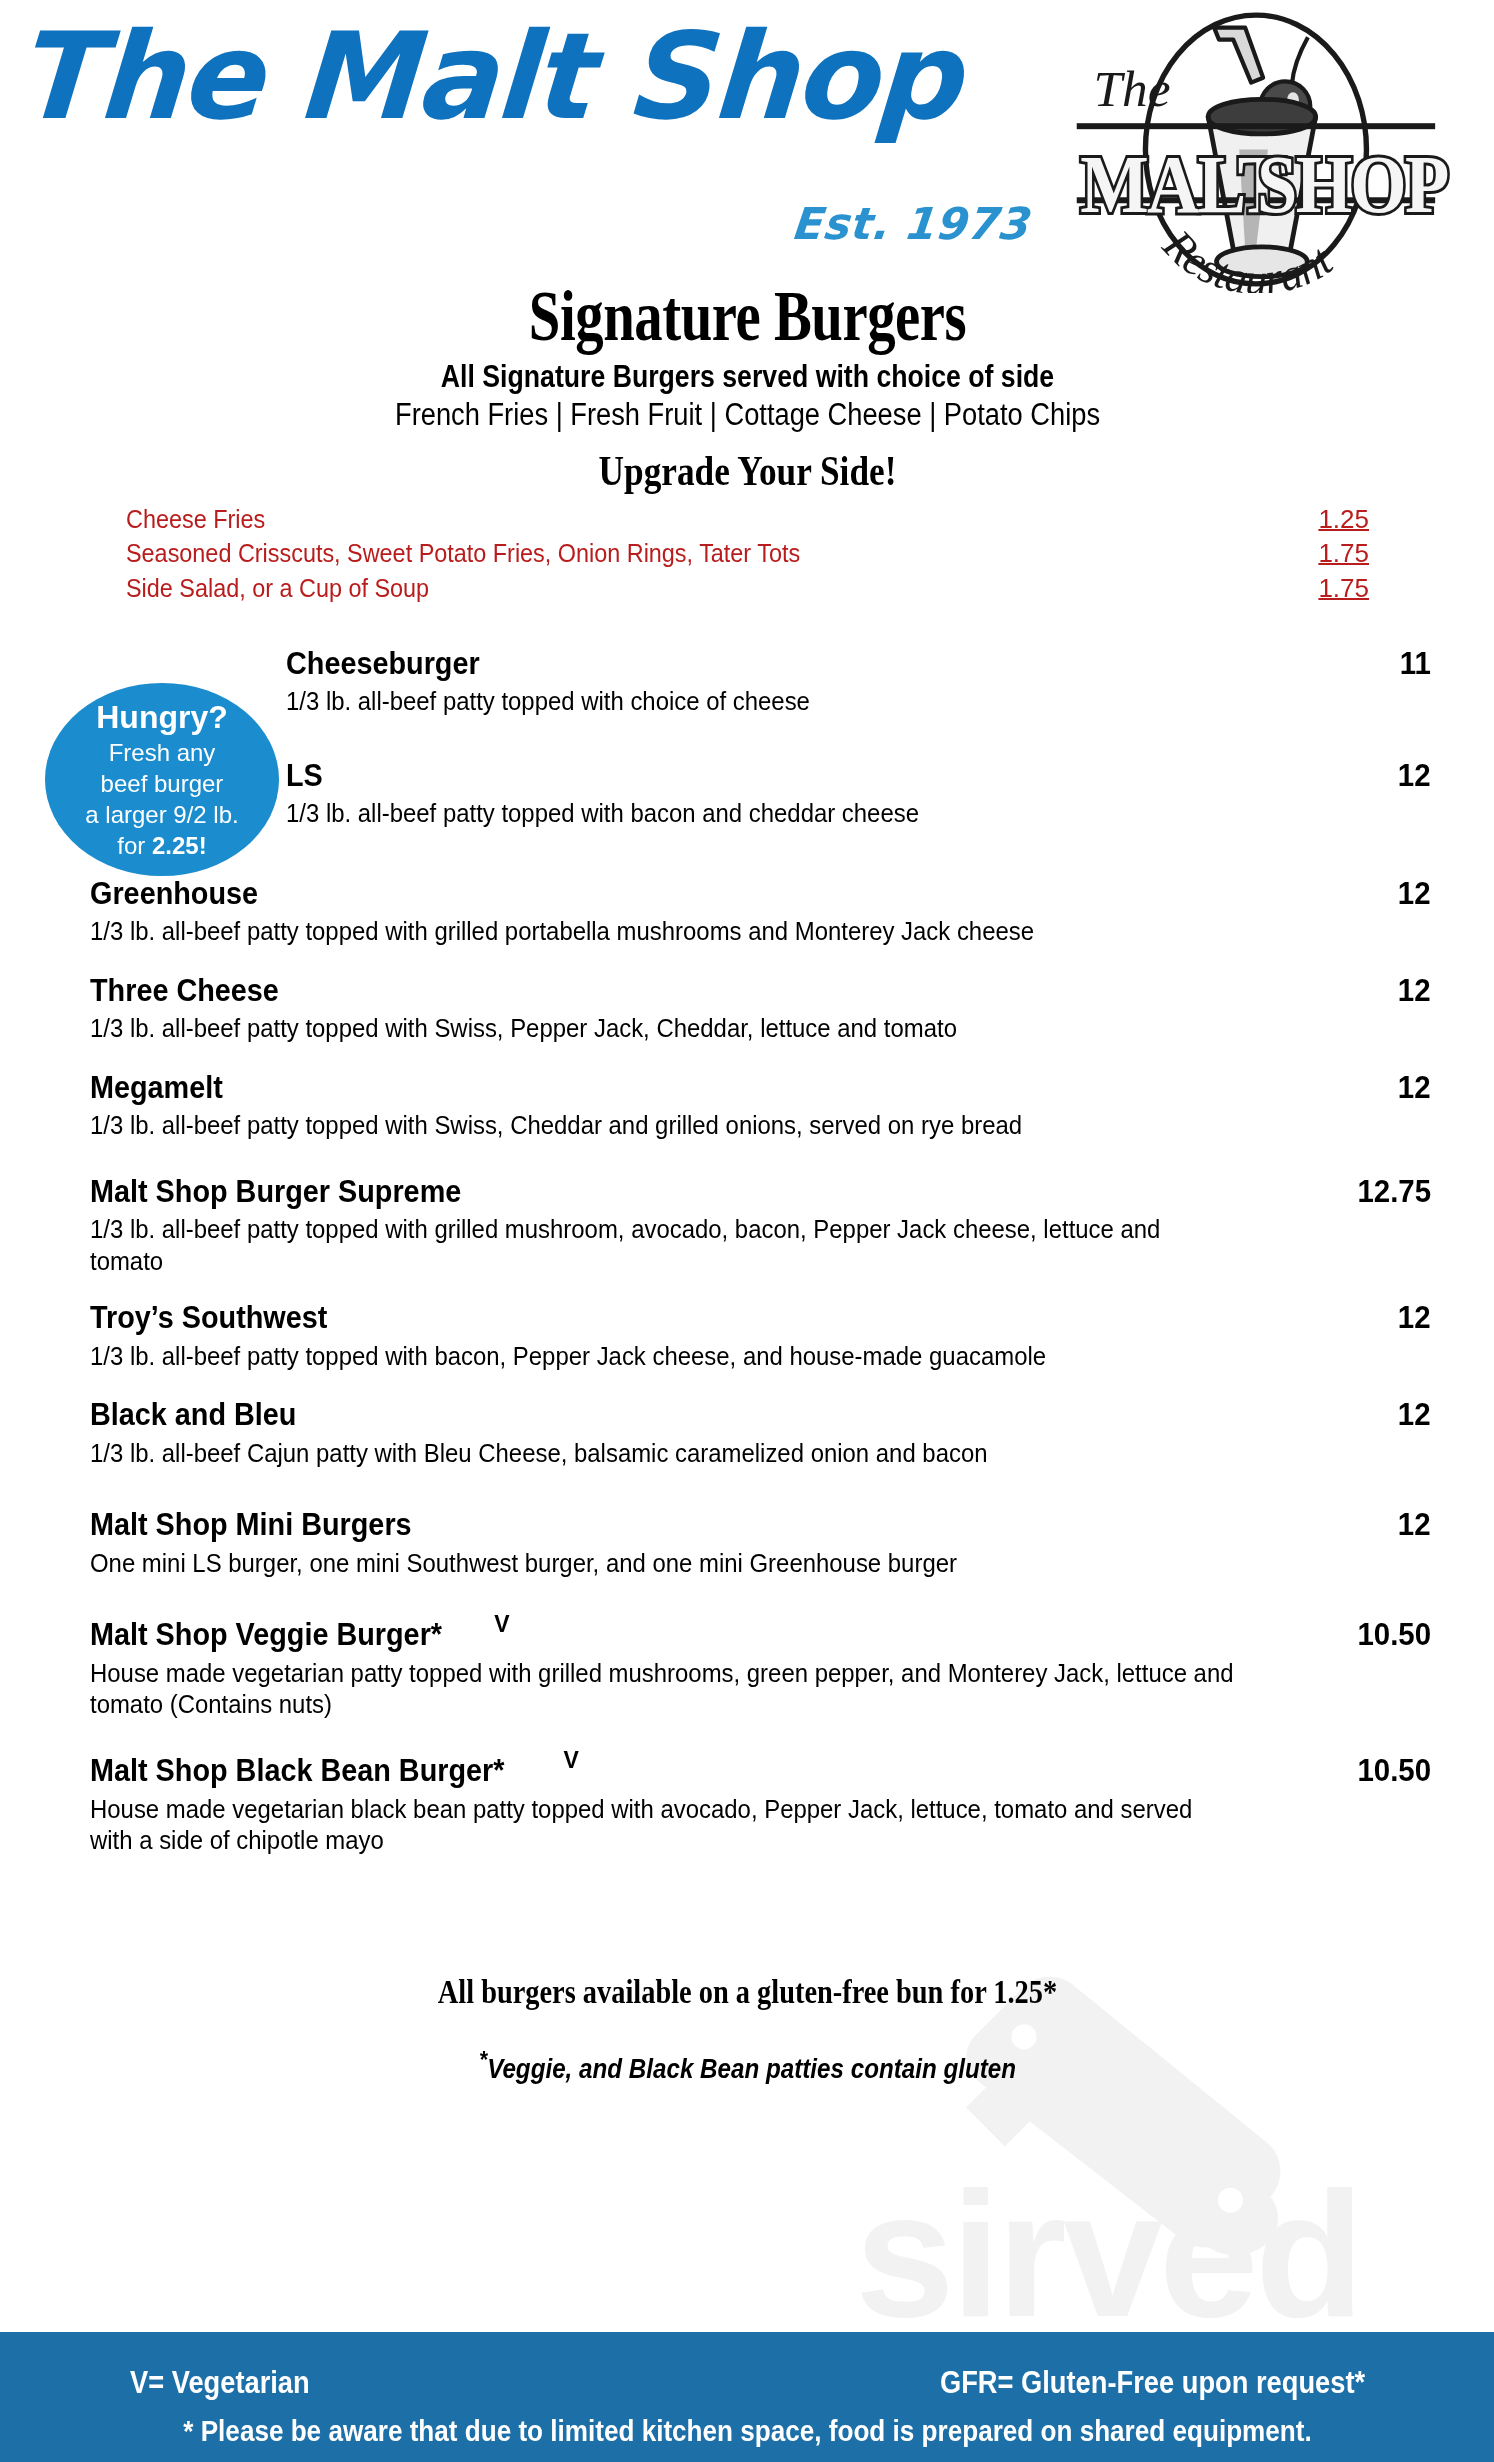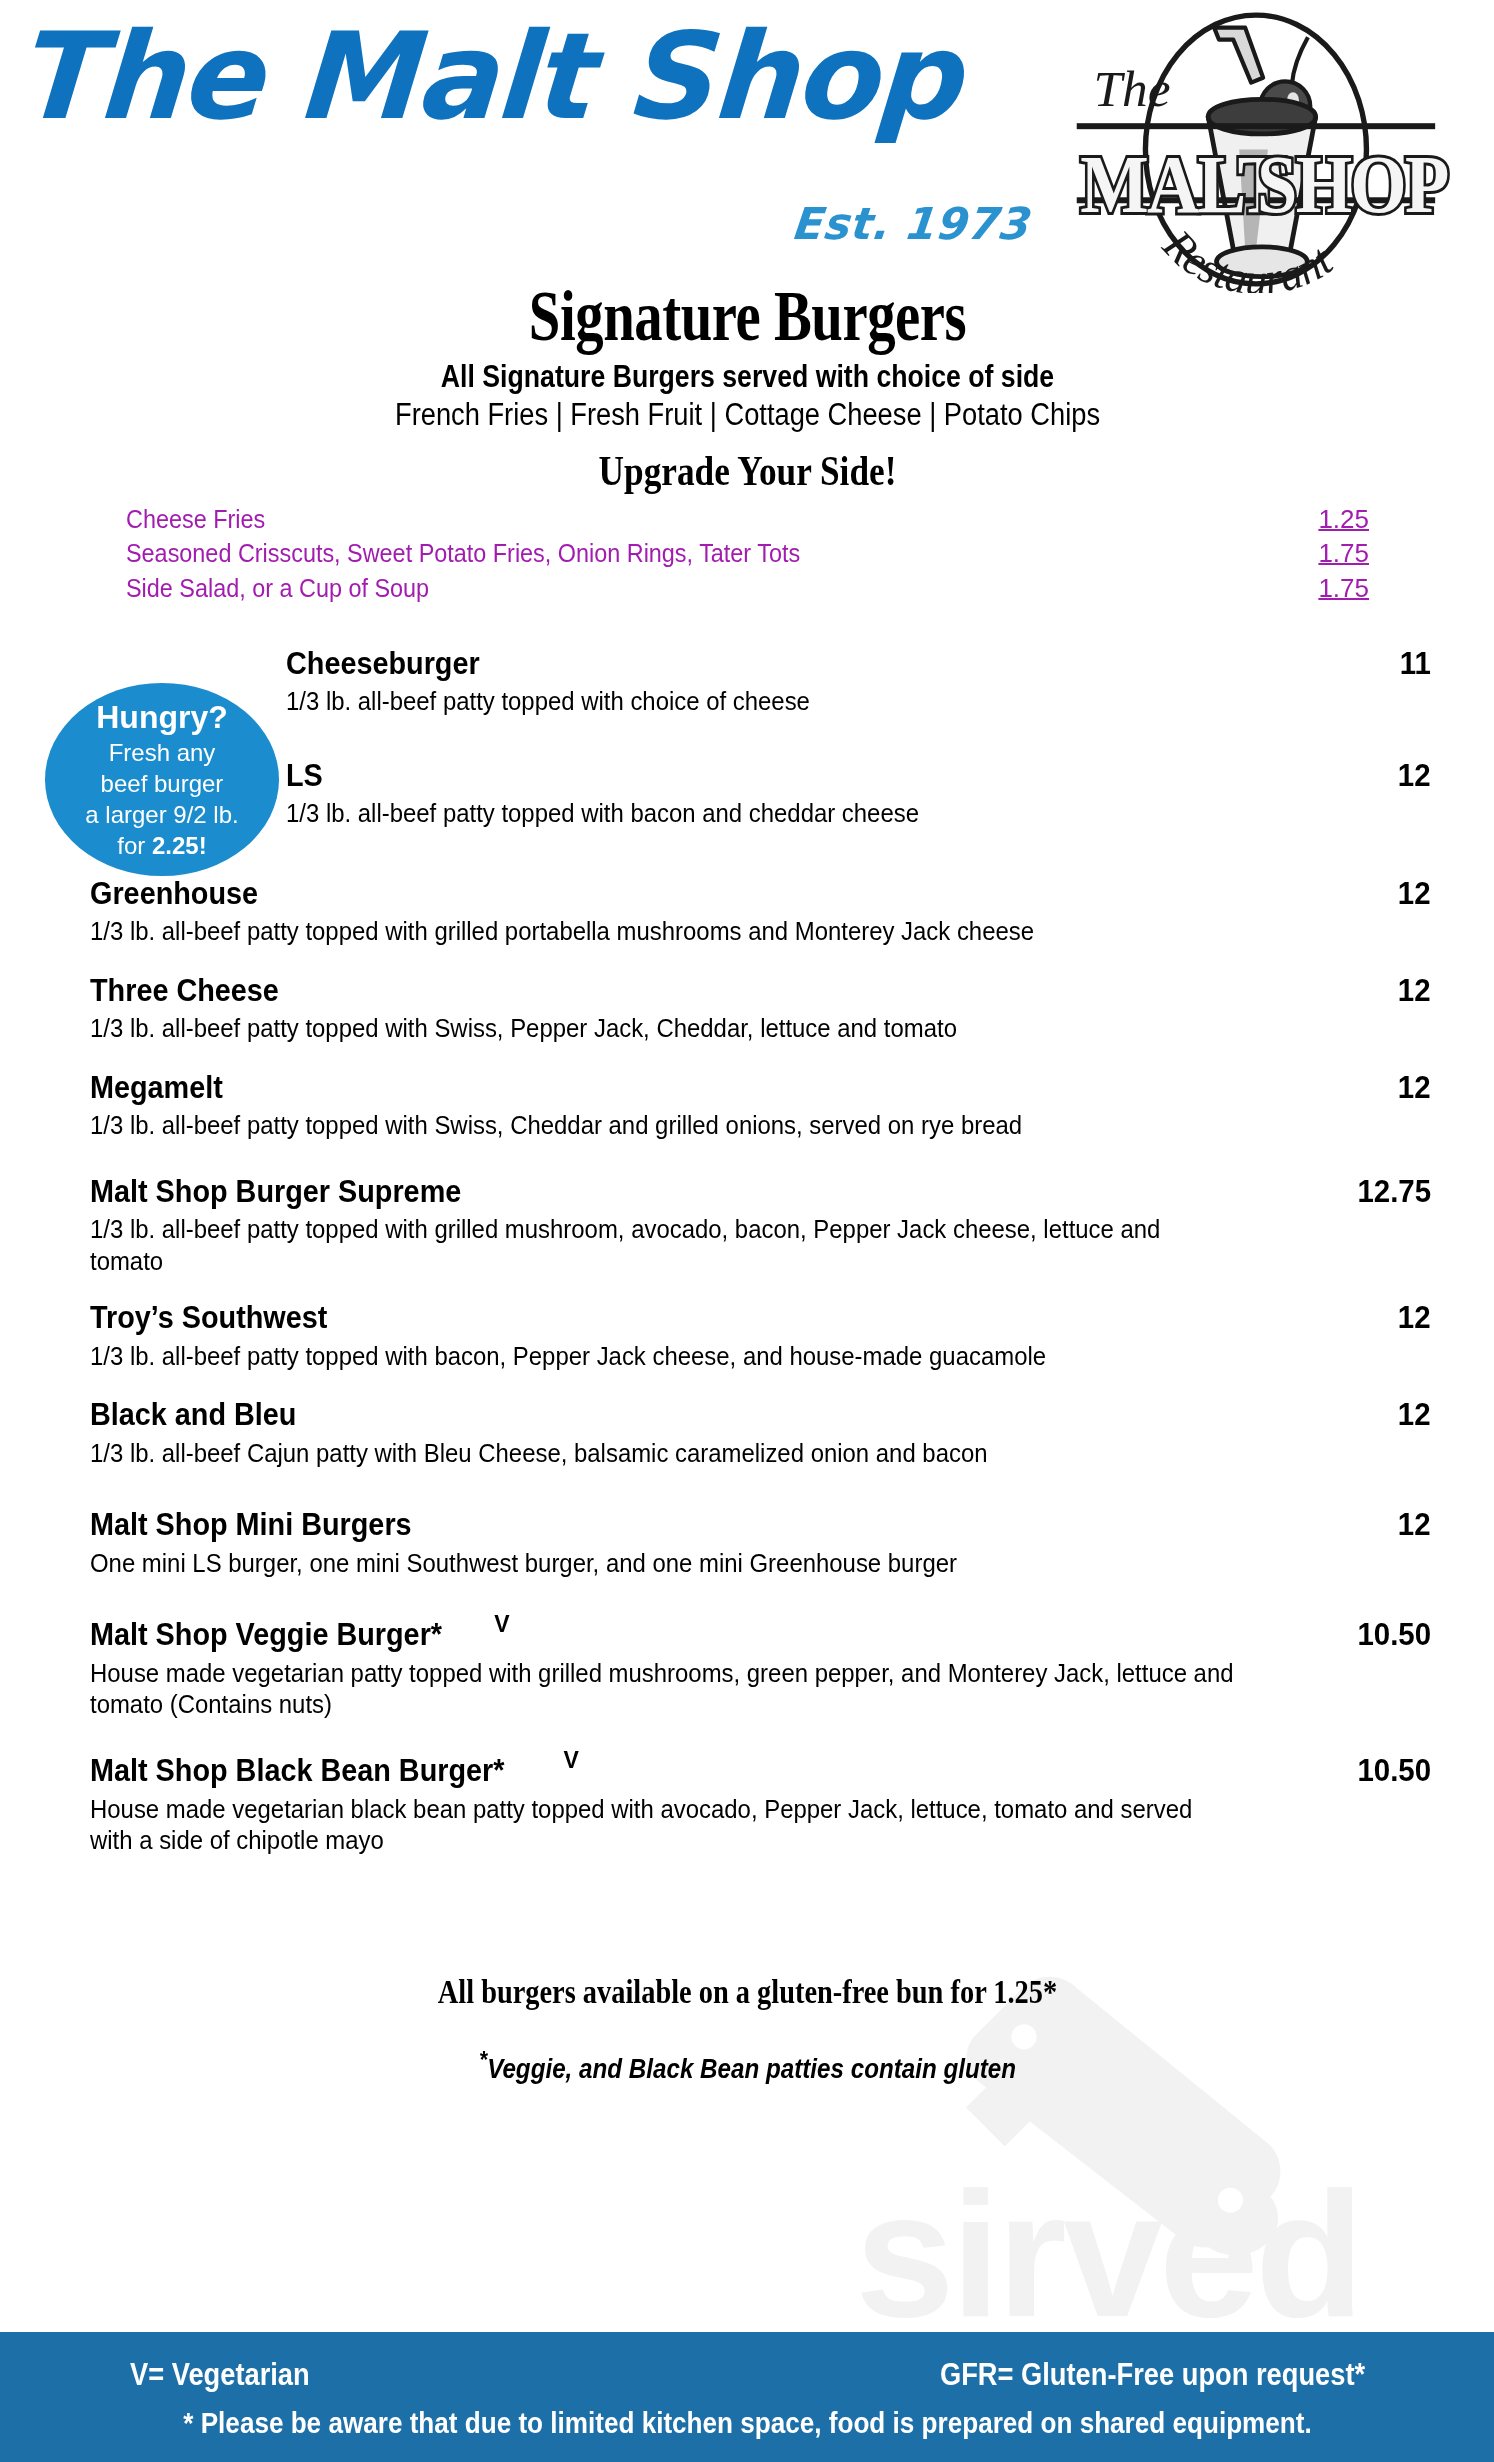--- a/index.html
+++ b/index.html
@@ -154,7 +154,7 @@
     font-family: "Liberation Sans", sans-serif;
     font-size: 26px;
     line-height: 1.33;
-    color: #a21caf;
+    color: #b91c1c;
   }
   .upgrade-name { transform: scaleX(0.90); transform-origin: left center; white-space: nowrap; }
   .upgrade-price { text-decoration: underline; text-underline-offset: 1.2px; white-space: nowrap; }

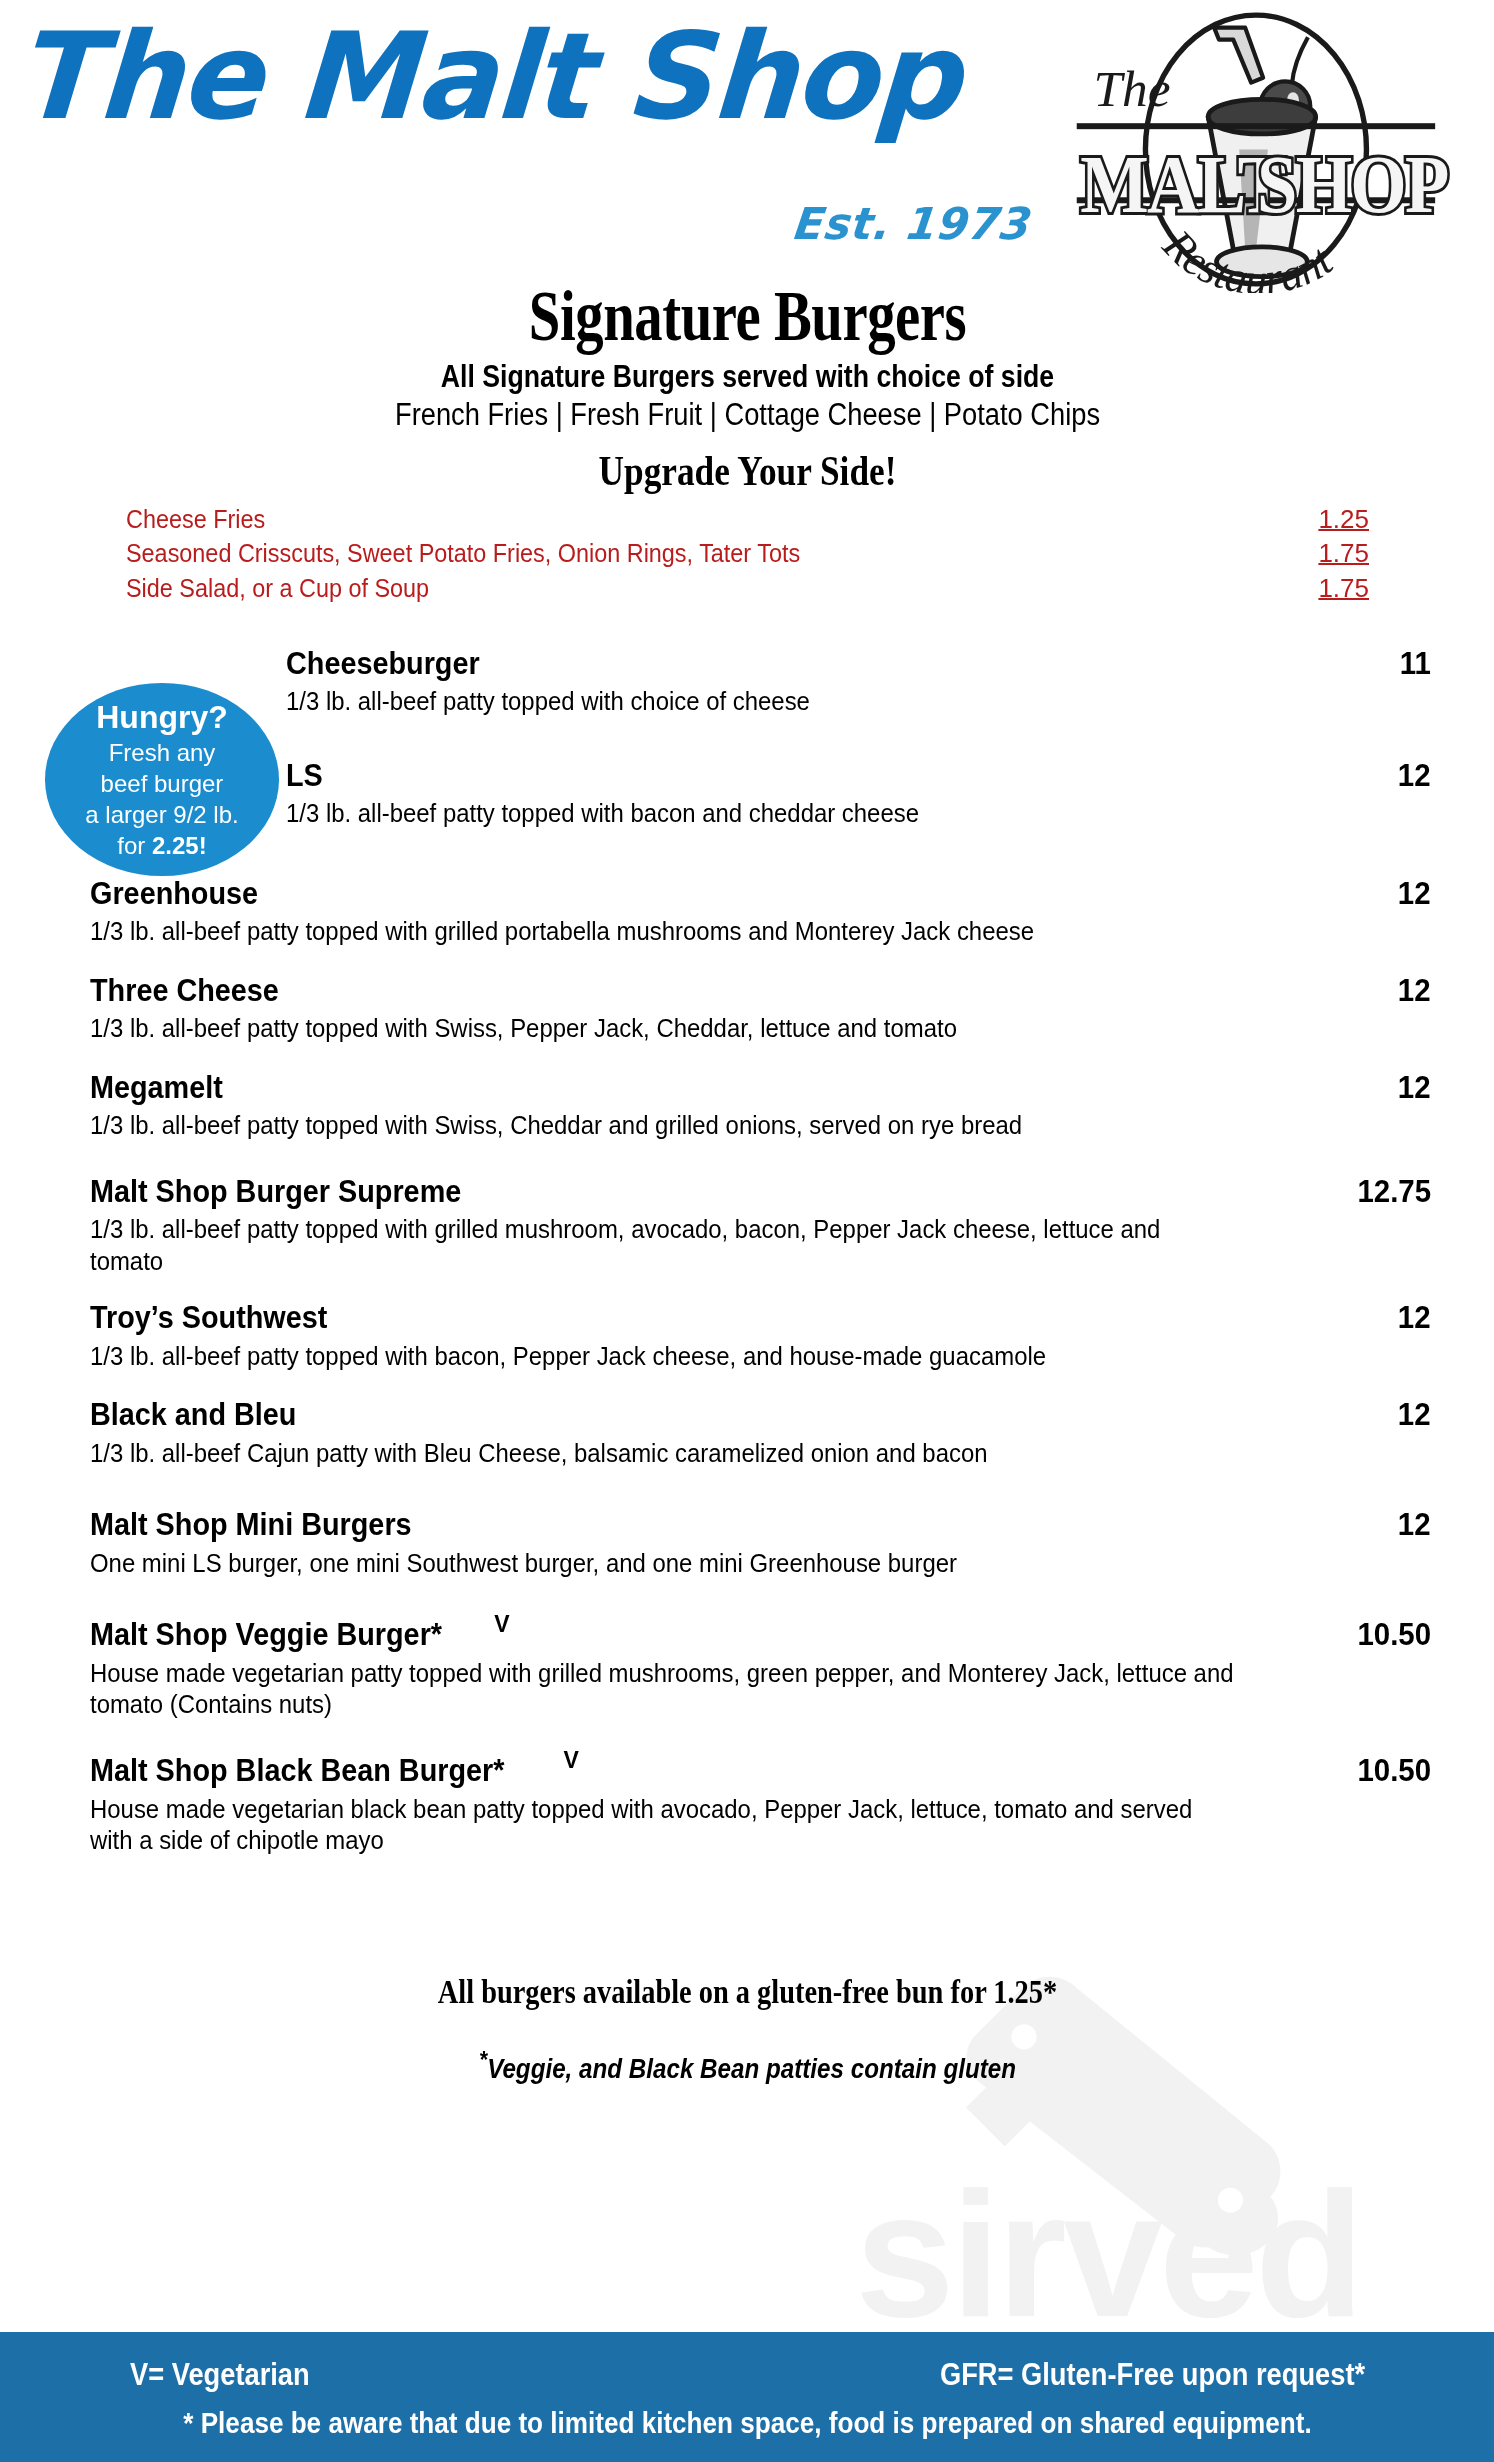--- a/index.html
+++ b/index.html
@@ -289,7 +289,7 @@
   .footer-row1 {
     display: flex;
     justify-content: space-between;
-    padding: 26px 130px 0 130px;
+    padding: 34px 130px 0 130px;
     font-family: "Liberation Sans", sans-serif;
     font-weight: 700;
     font-size: 31px;

